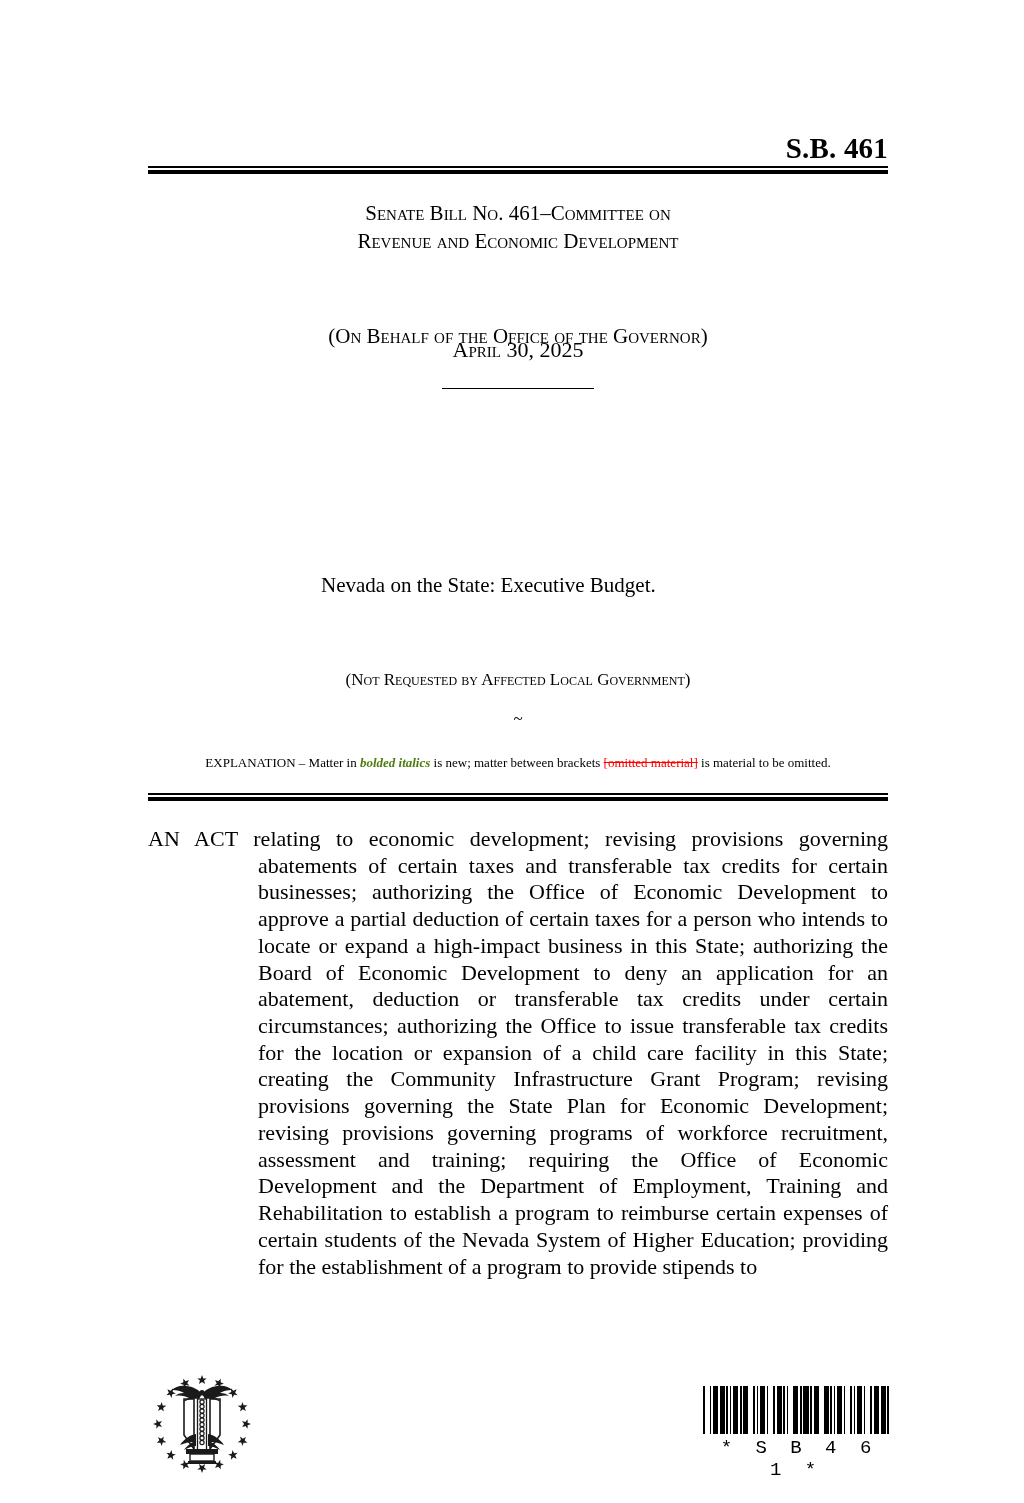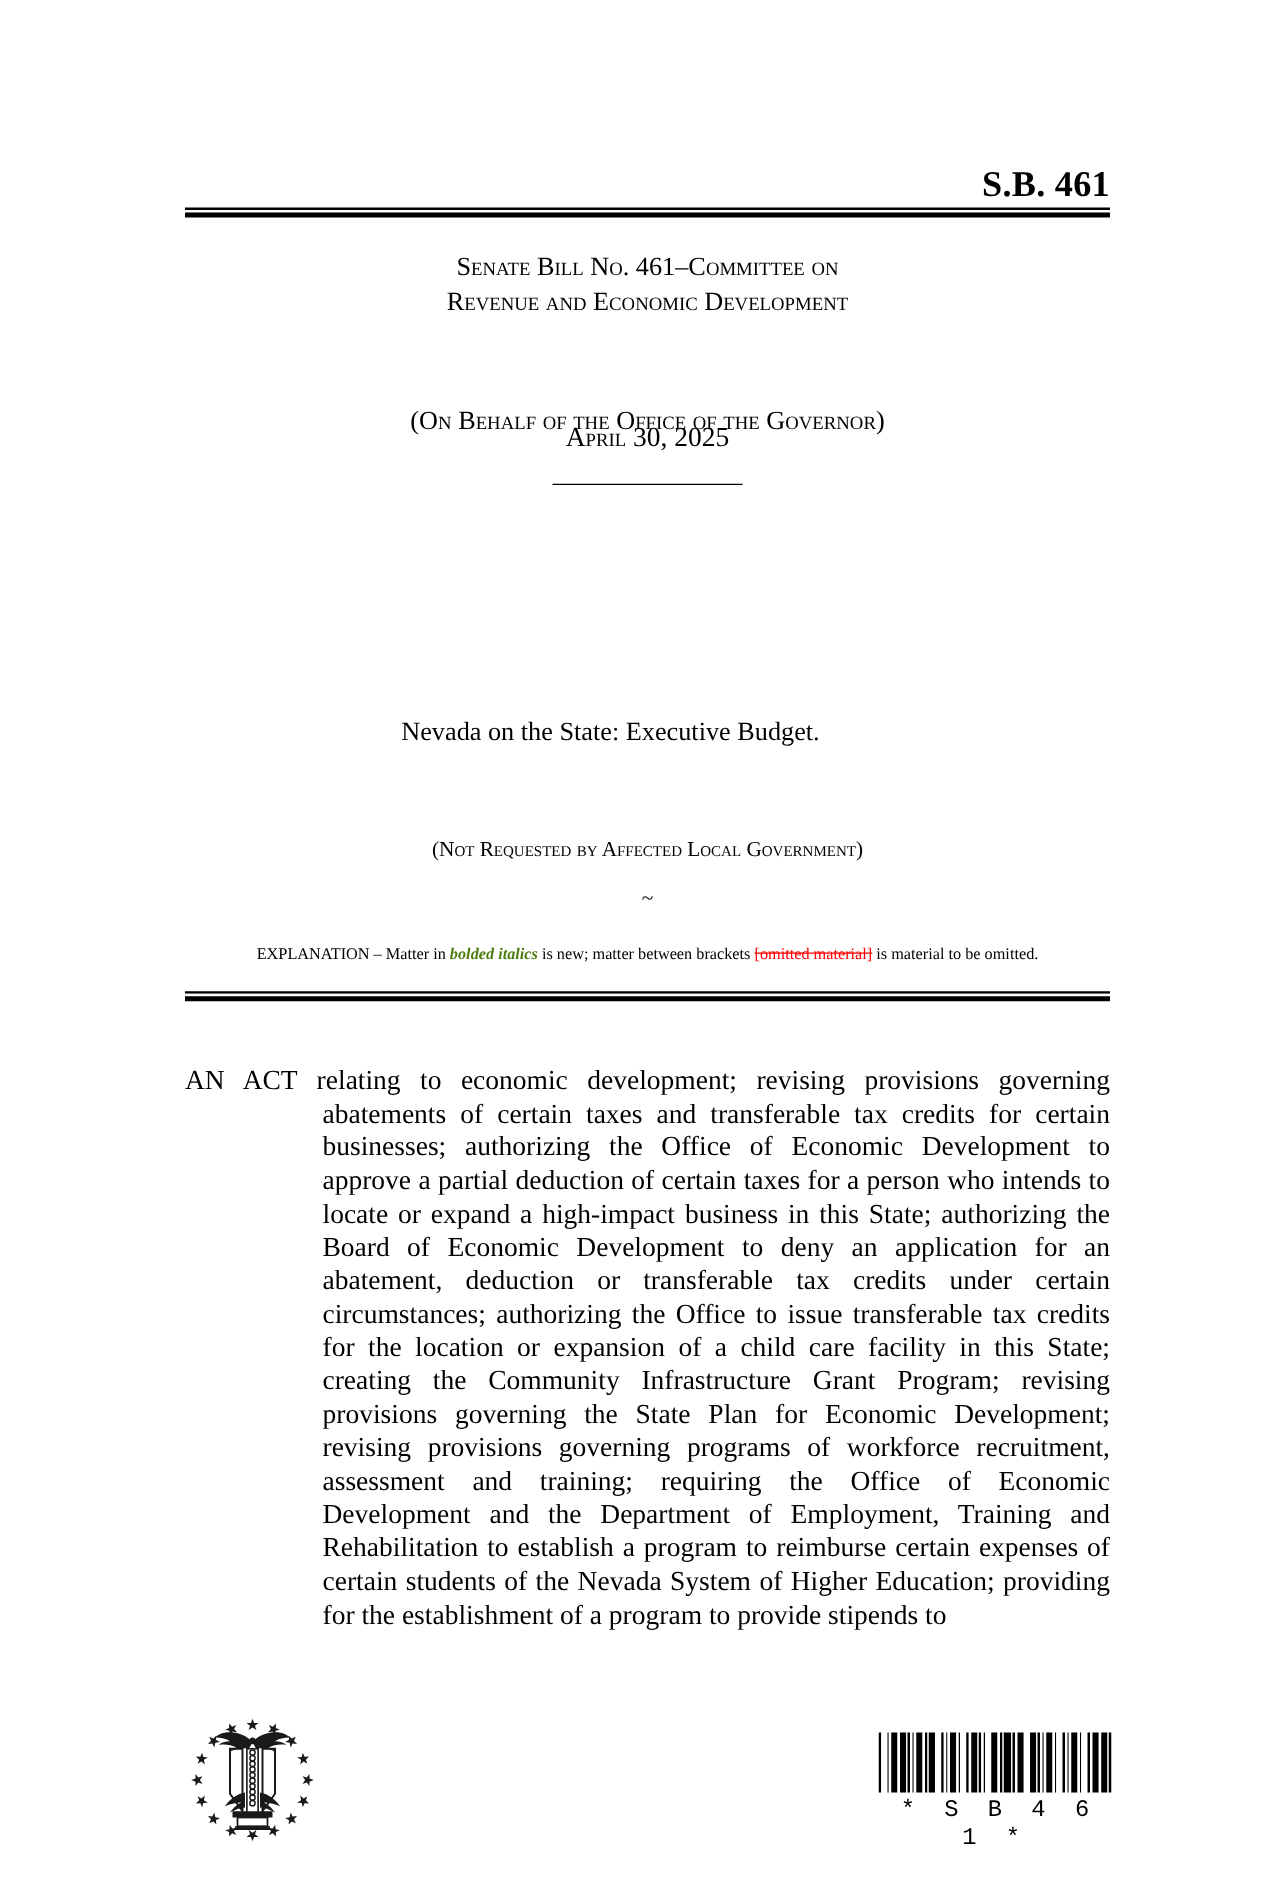--- a/index.html
+++ b/index.html
@@ -177,7 +177,7 @@
   
   #act-block {
     position: absolute;
-    top: 851px;
+    top: 826px;
     left: 148px;
     width: 740px;
     font-size: 22px;

